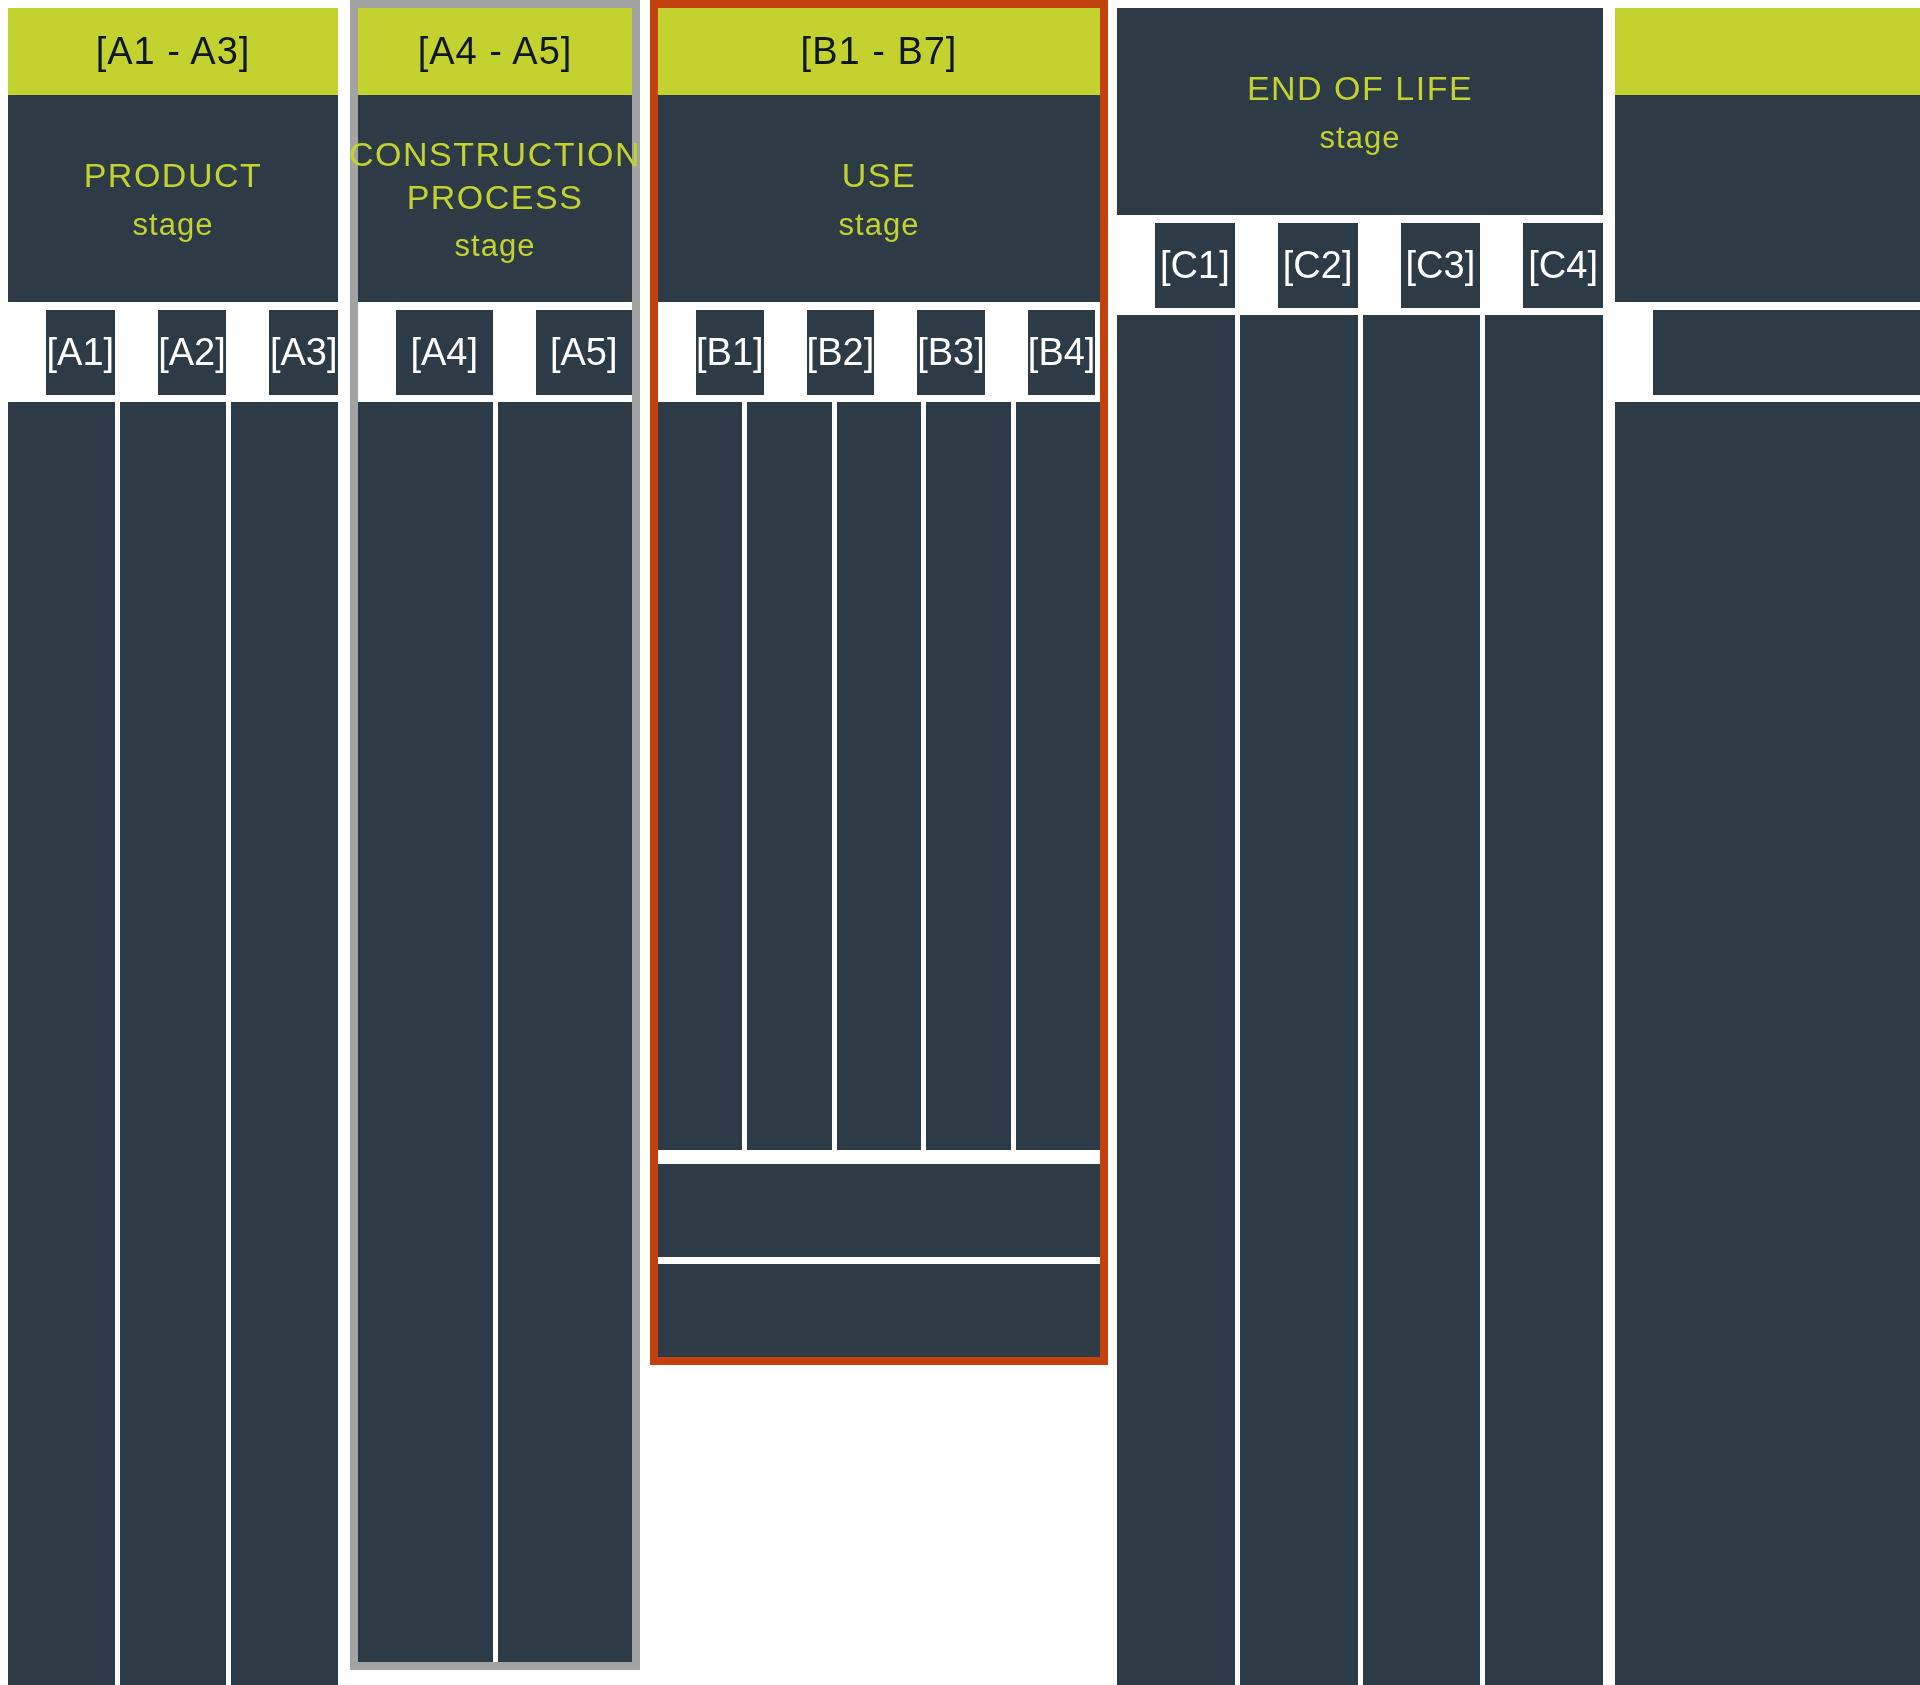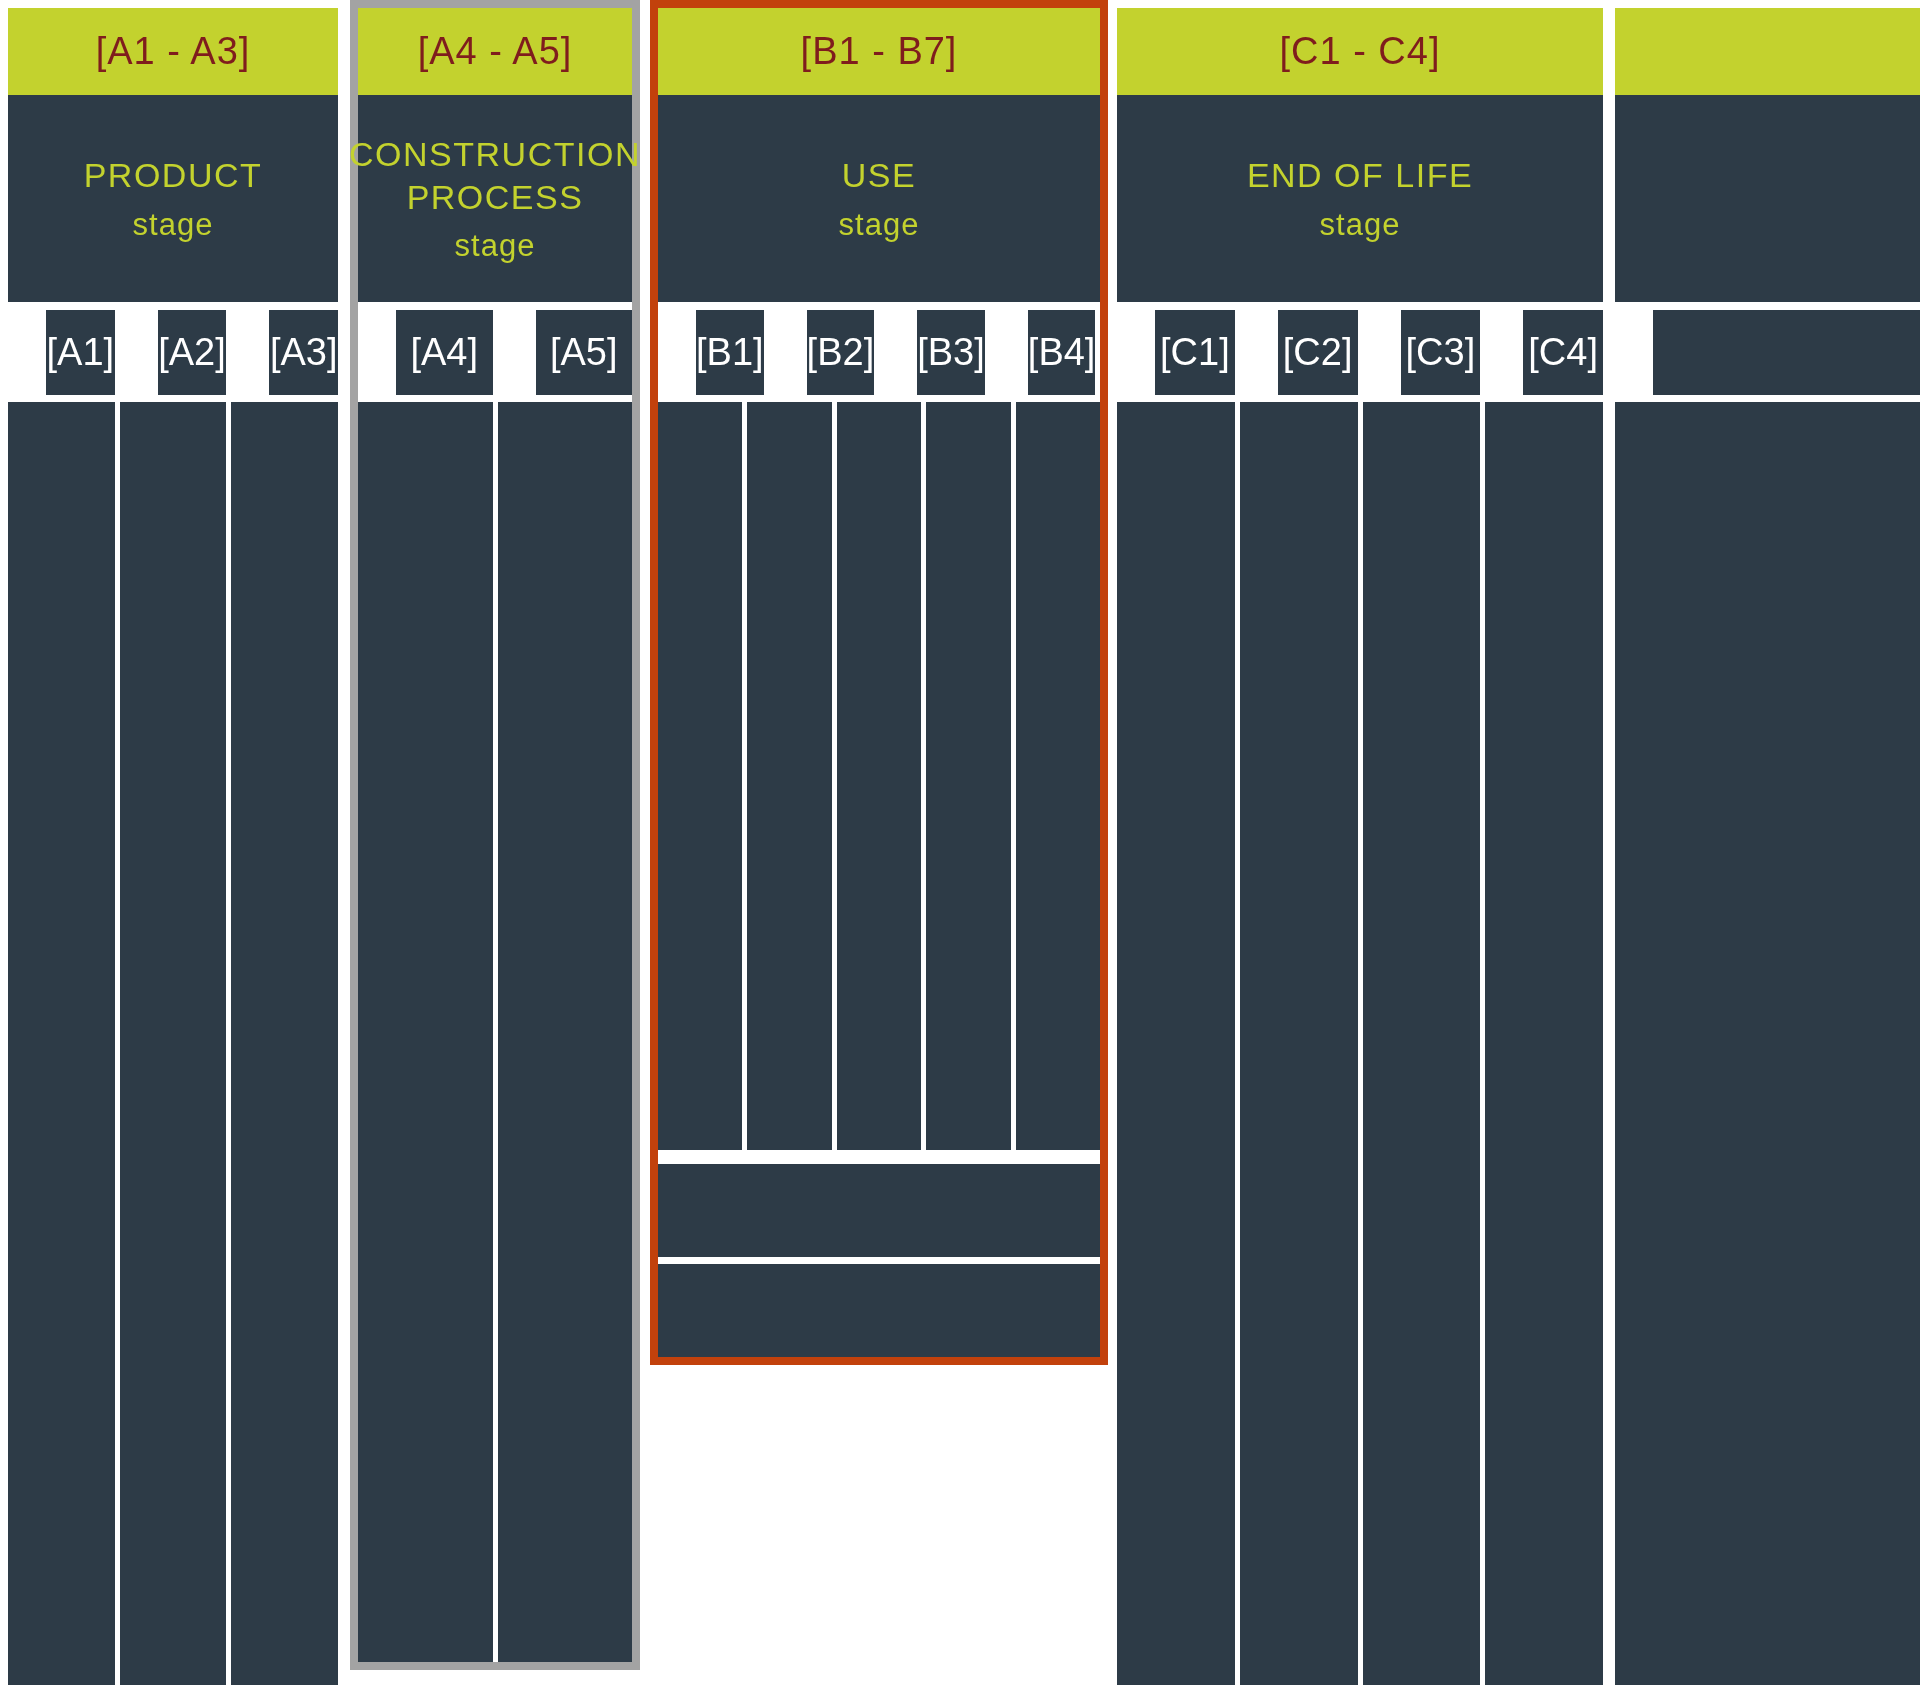--- a/index.html
+++ b/index.html
@@ -33,7 +33,7 @@
   .range {
     flex: 0 0 87px;
     background: #c3d22e;
-    color: #7f1d1d;
+    color: #0f172a;
     display: flex;
     align-items: center;
     justify-content: center;

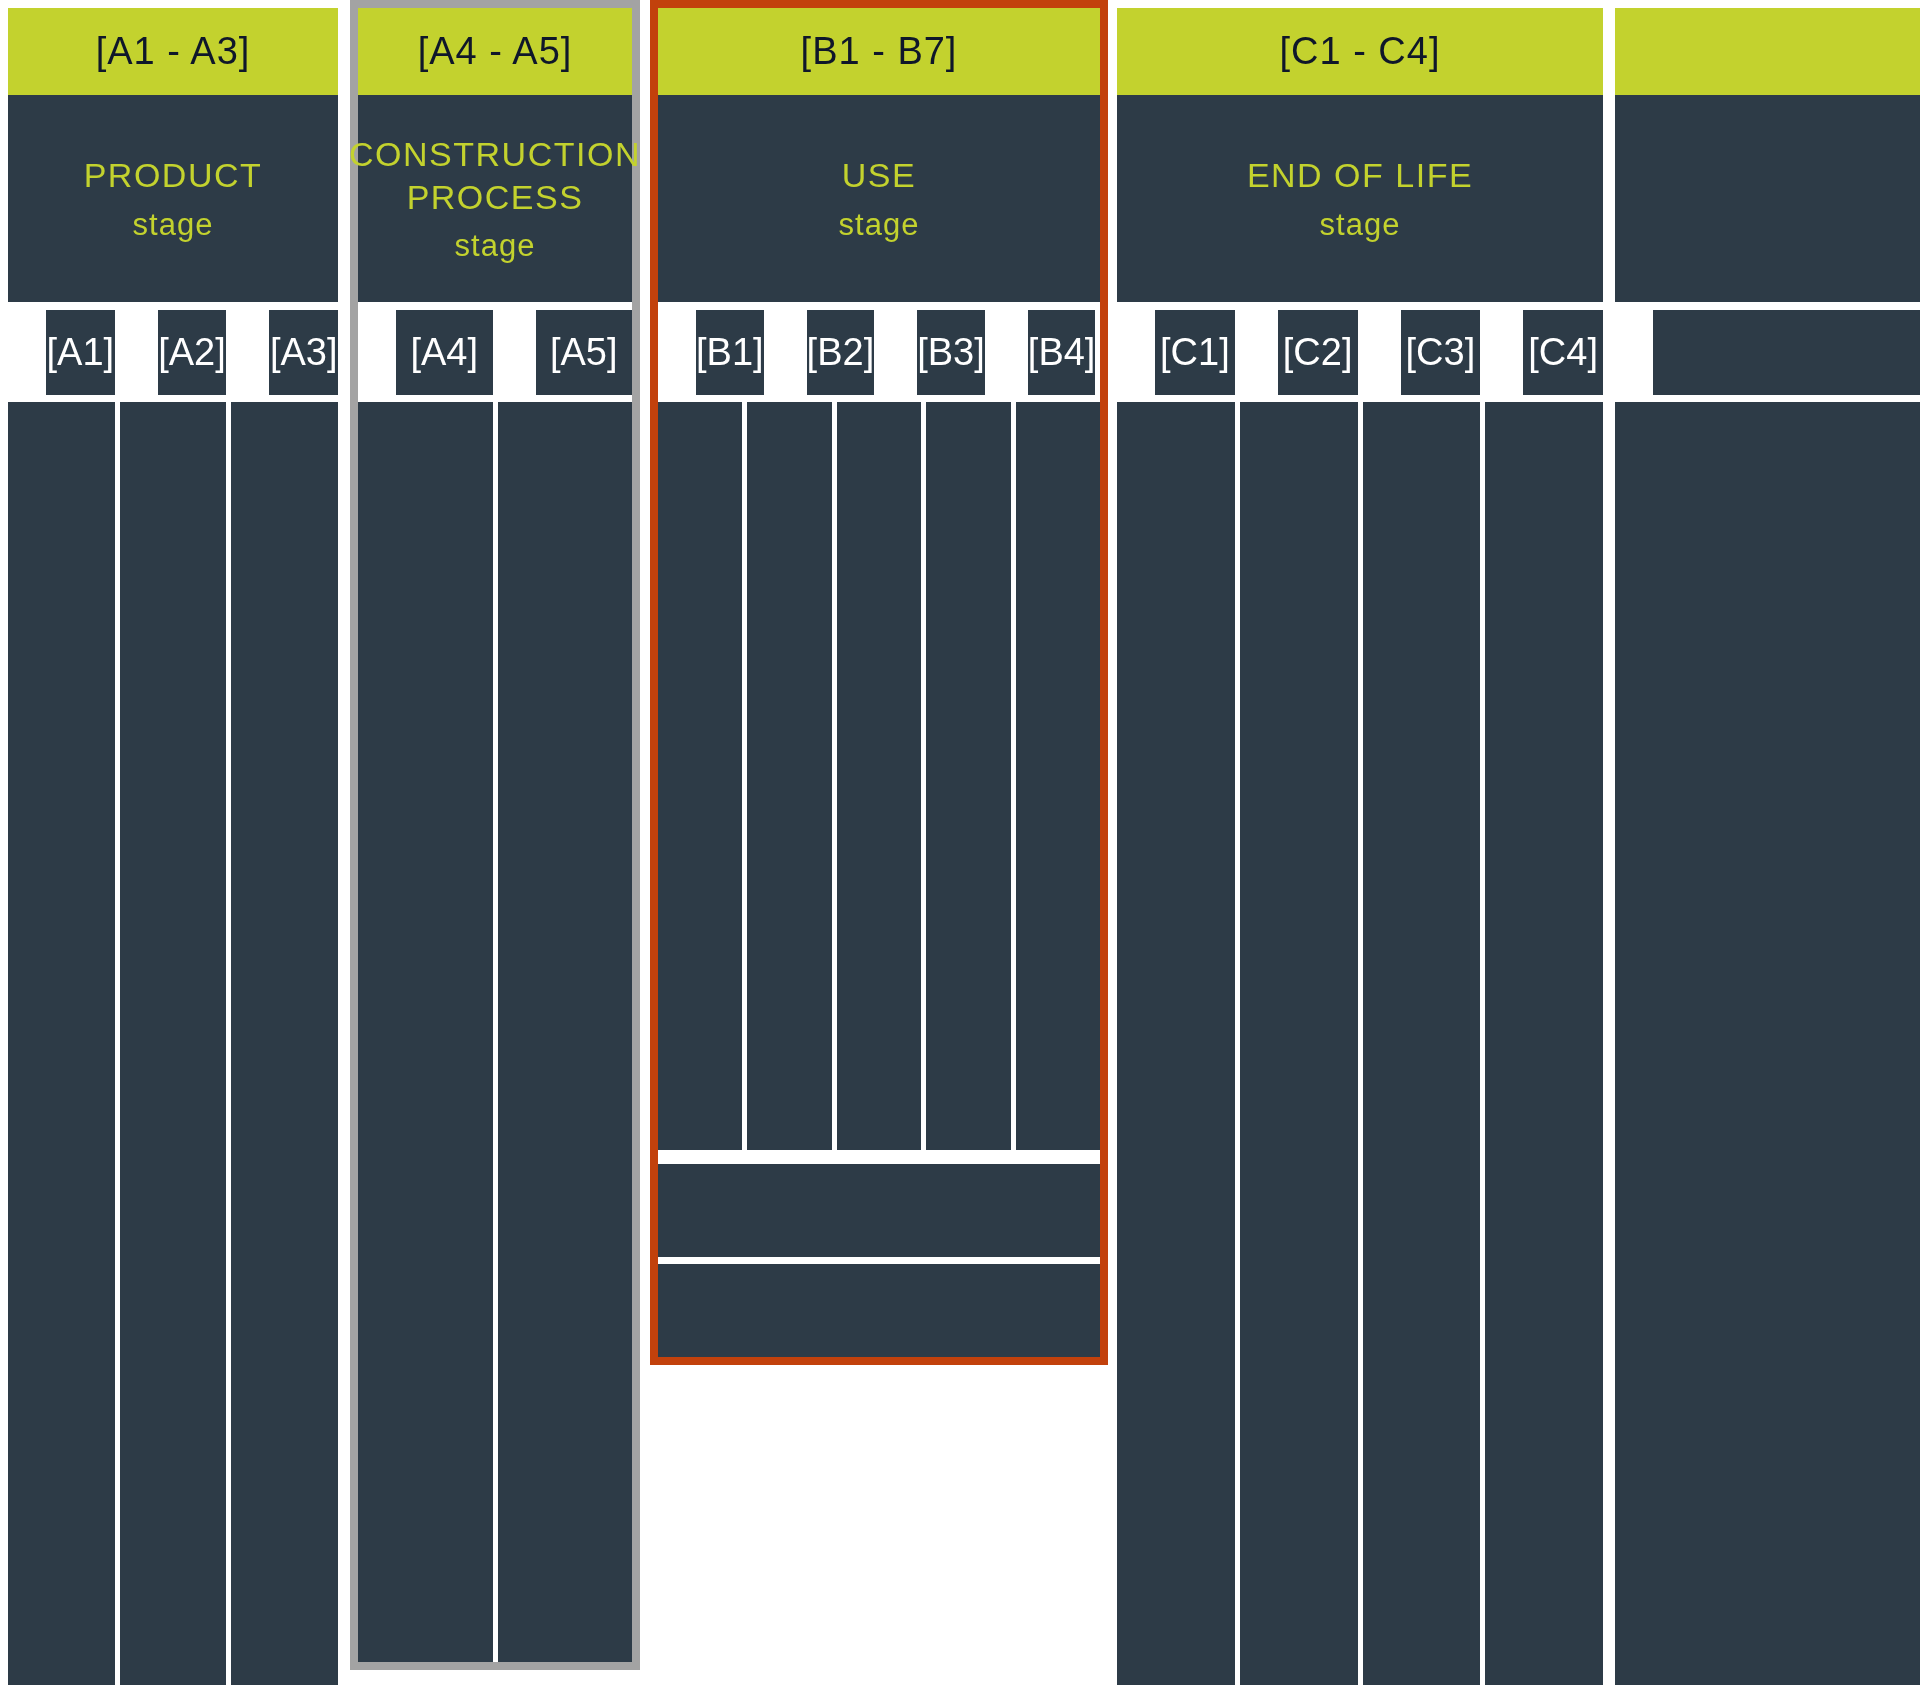--- a/index.html
+++ b/index.html
@@ -159,7 +159,6 @@
   </section>
 
   <section class="group g4">
-    <header class="range">[C1 - C4]</header>
     <div class="stage">
       <div class="stage-title">END OF LIFE</div>
       <div class="stage-sub">stage</div>

